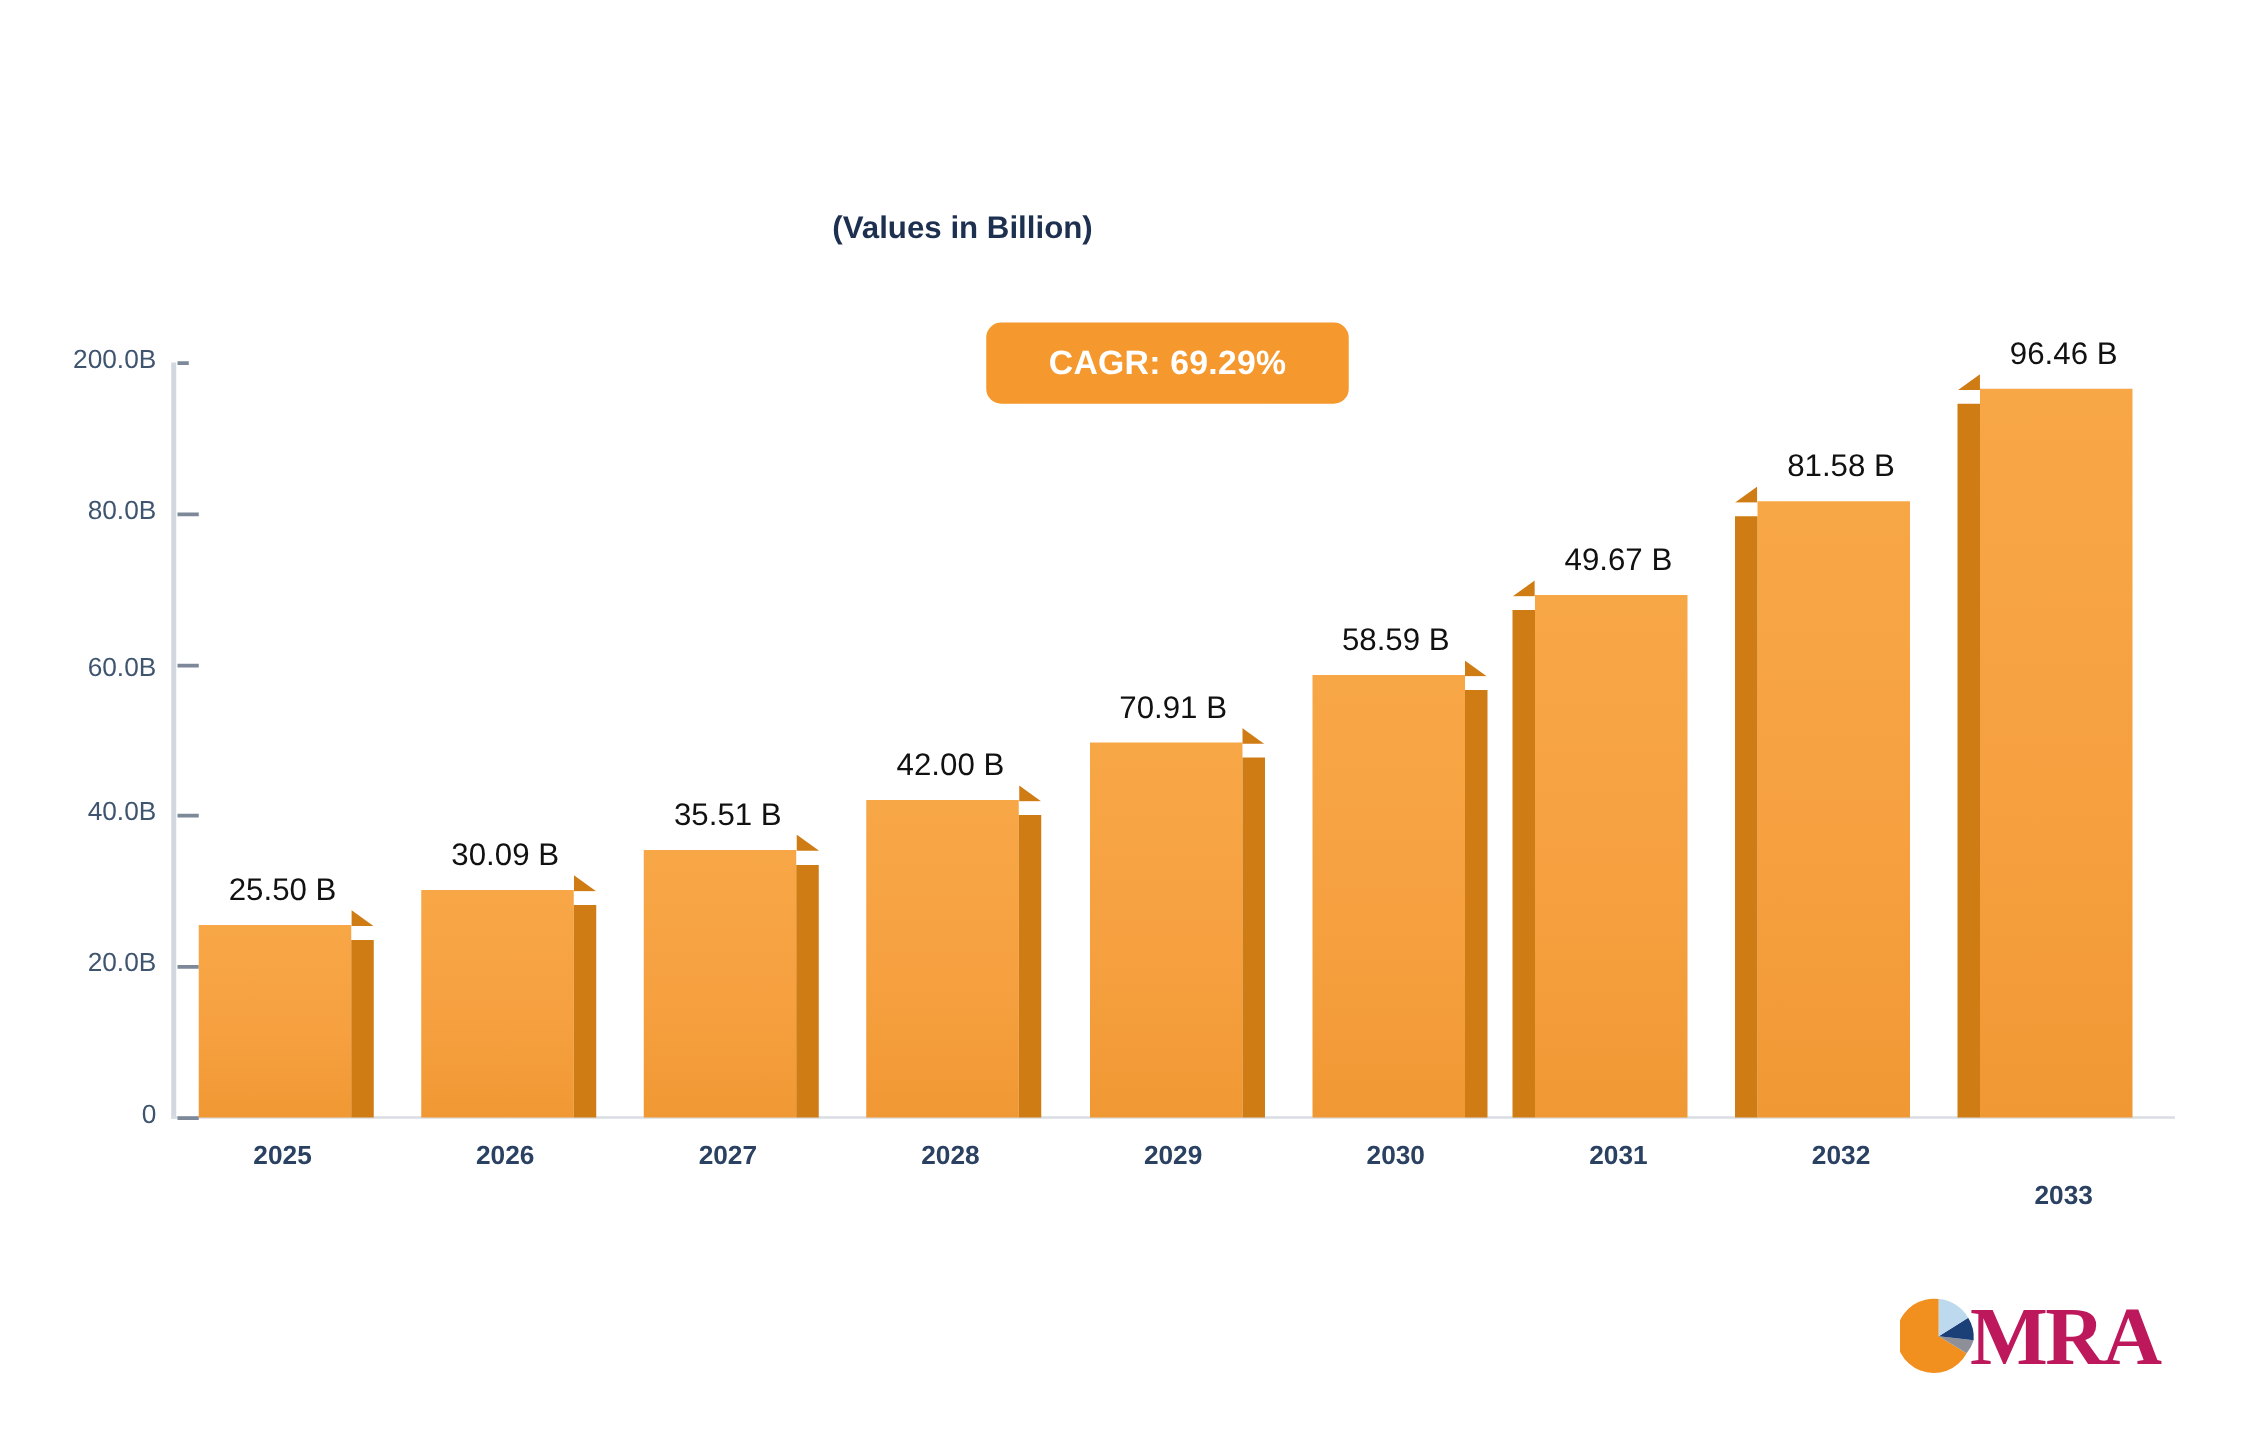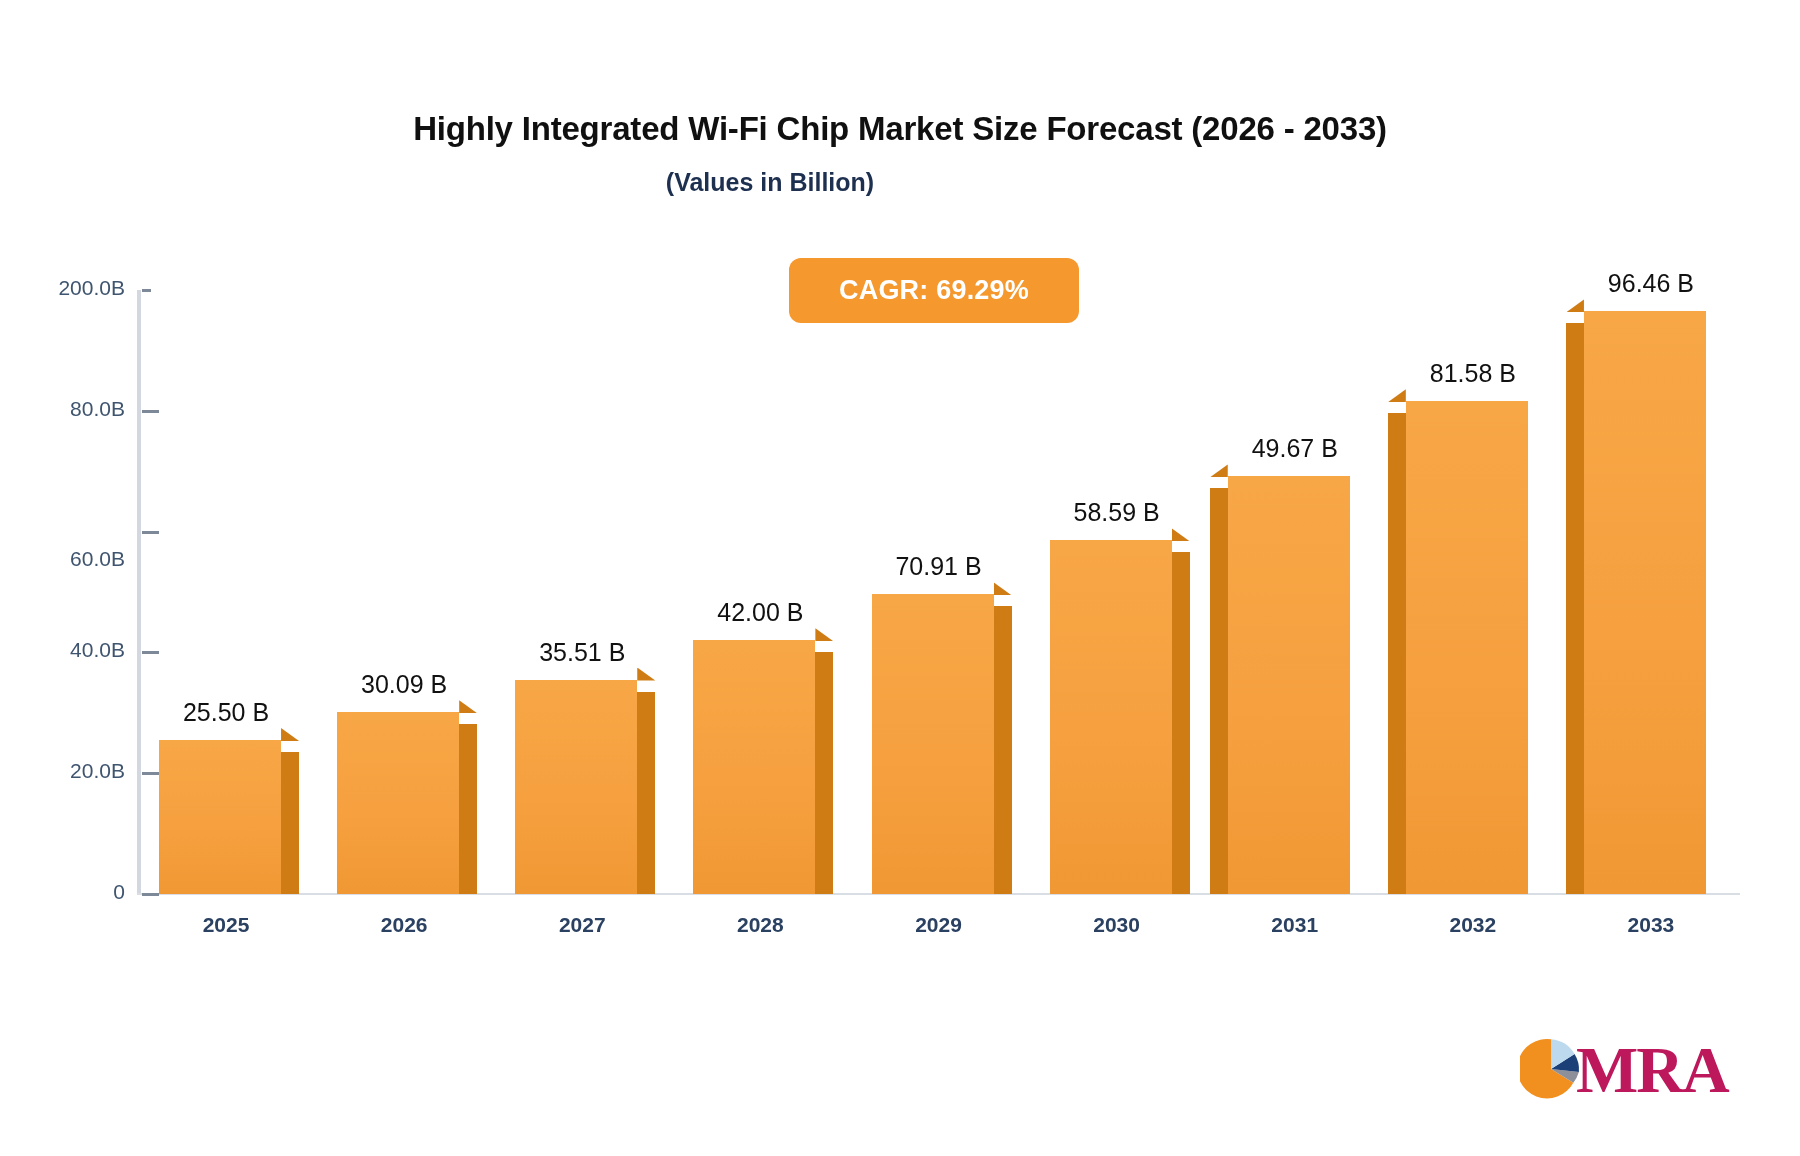--- a/index.html
+++ b/index.html
@@ -104,7 +104,6 @@
 
 <div id="root">
 
-  <div class="chart-title">Highly Integrated Wi-Fi Chip Market Size Forecast (2026 - 2033)</div>
   <div class="chart-subtitle">(Values in Billion)</div>
 
   <div class="cagr-badge">CAGR: 69.29%</div>

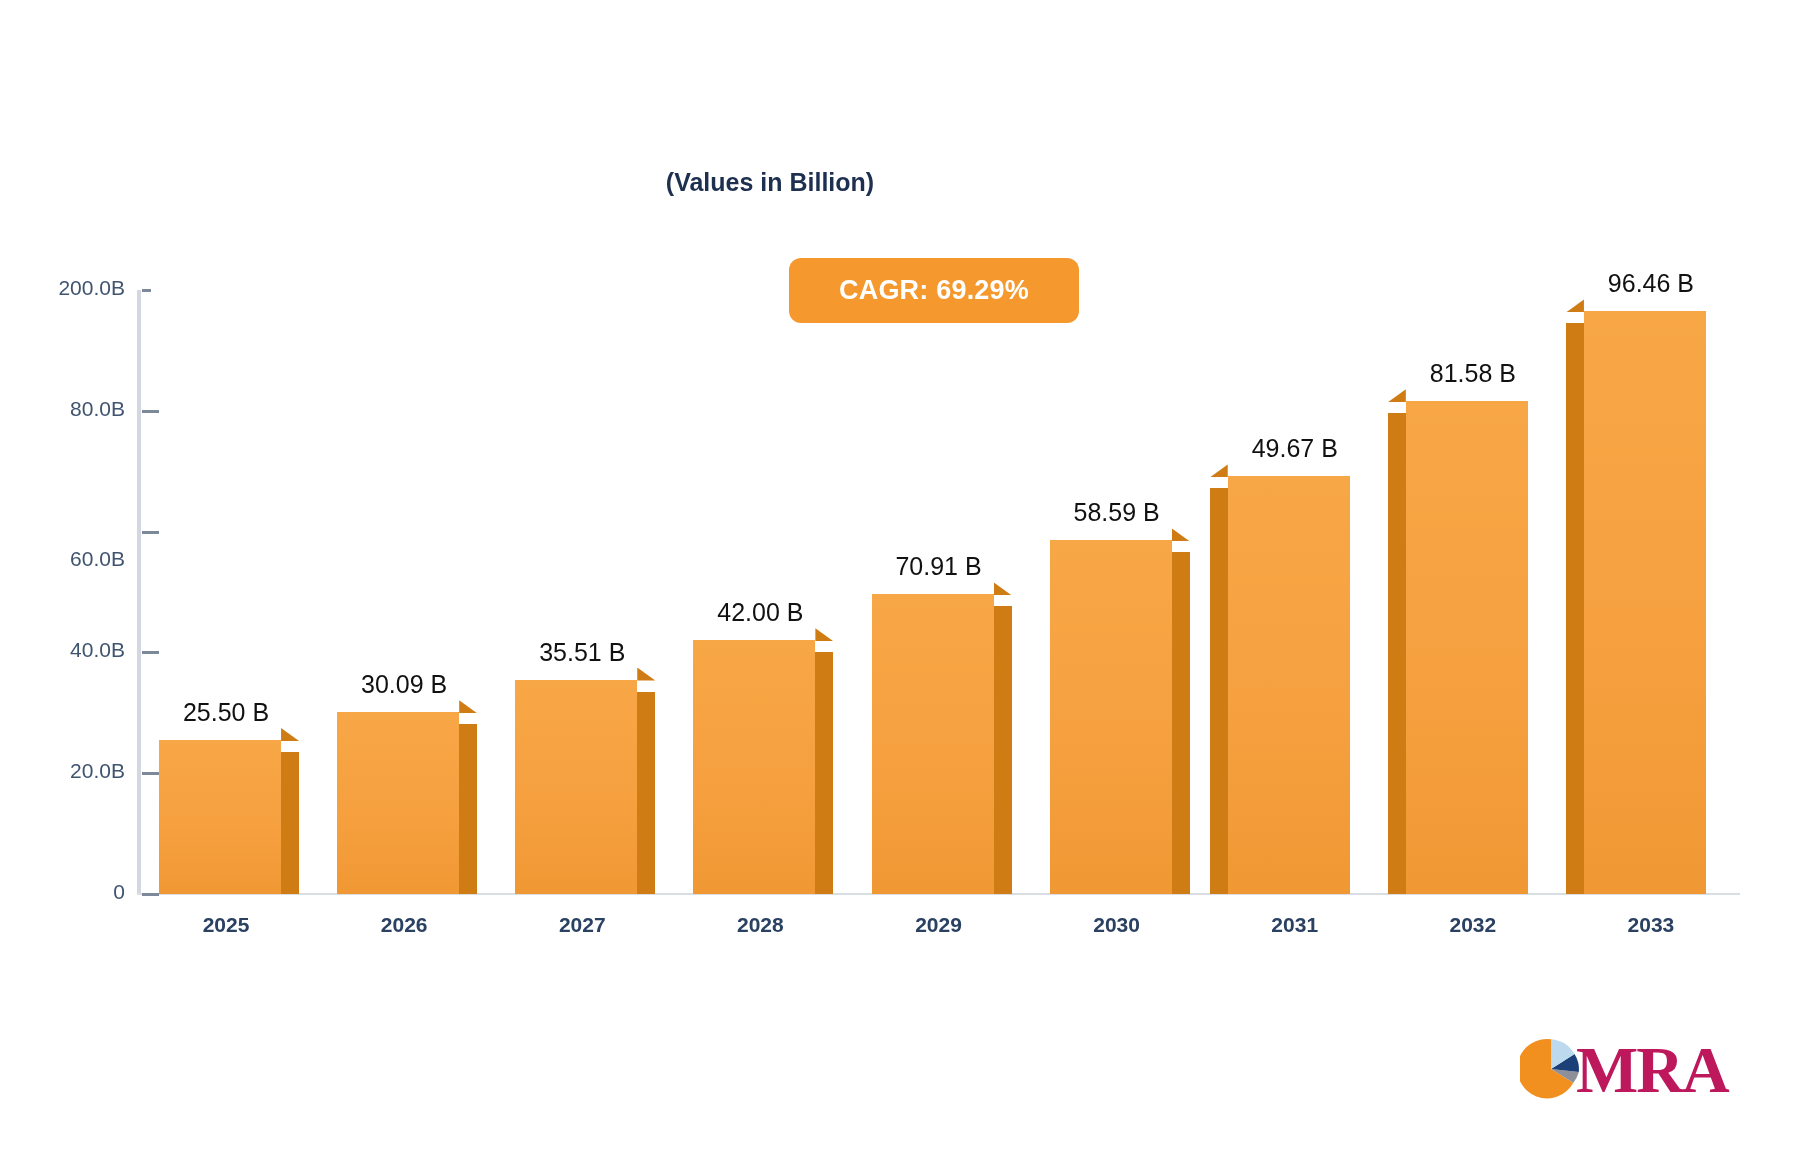--- a/index.html
+++ b/index.html
@@ -118,7 +118,7 @@
       <div class="ytick-dash" style="top: 772.2px;"></div>
       <div class="ytick-wrap" style="top: 638.4px;"><span class="ytick" style="position: static;">40.0B</span></div>
       <div class="ytick-dash" style="top: 651.4px;"></div>
-      <div class="ytick-wrap" style="top: 547px;"><span class="ytick" style="position: static;">60.0B</span></div>
+      <div class="ytick-wrap" style="top: 523px;"><span class="ytick" style="position: static;">60.0B</span></div>
       <div class="ytick-dash" style="top: 530.6px;"></div>
       <div class="ytick-wrap" style="top: 396.8px;"><span class="ytick" style="position: static;">80.0B</span></div>
       <div class="ytick-dash" style="top: 409.8px;"></div>

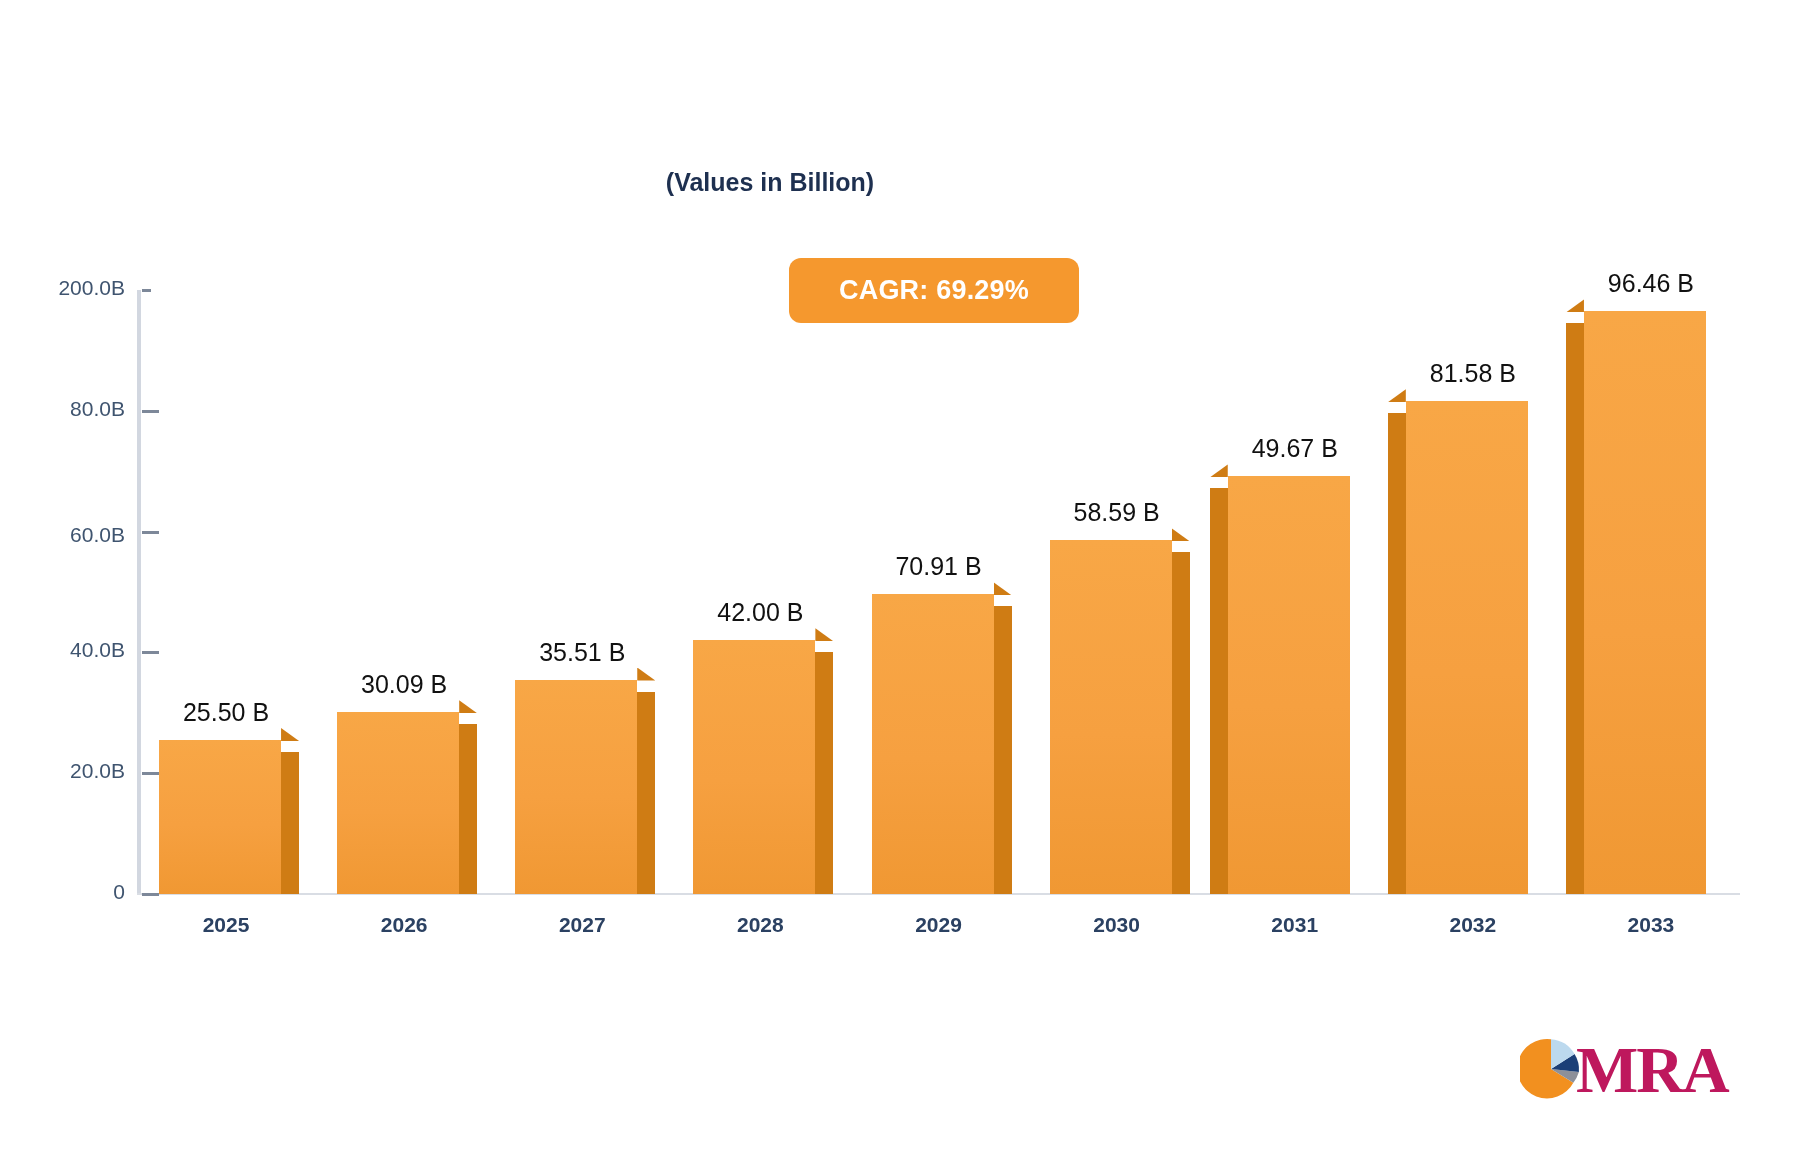--- a/index.html
+++ b/index.html
@@ -181,7 +181,7 @@
       <div class="xtick" style="left: 1016.61px;">2030</div>
       <div class="xtick" style="left: 1194.72px;">2031</div>
       <div class="xtick" style="left: 1372.83px;">2032</div>
-      <div class="xtick" style="left: 1550.94px;">2033</div>
+      <div class="xtick" style="left: 1550.94px; margin-top: 32px;">2033</div>
     </div>
 
   <div class="logo">

